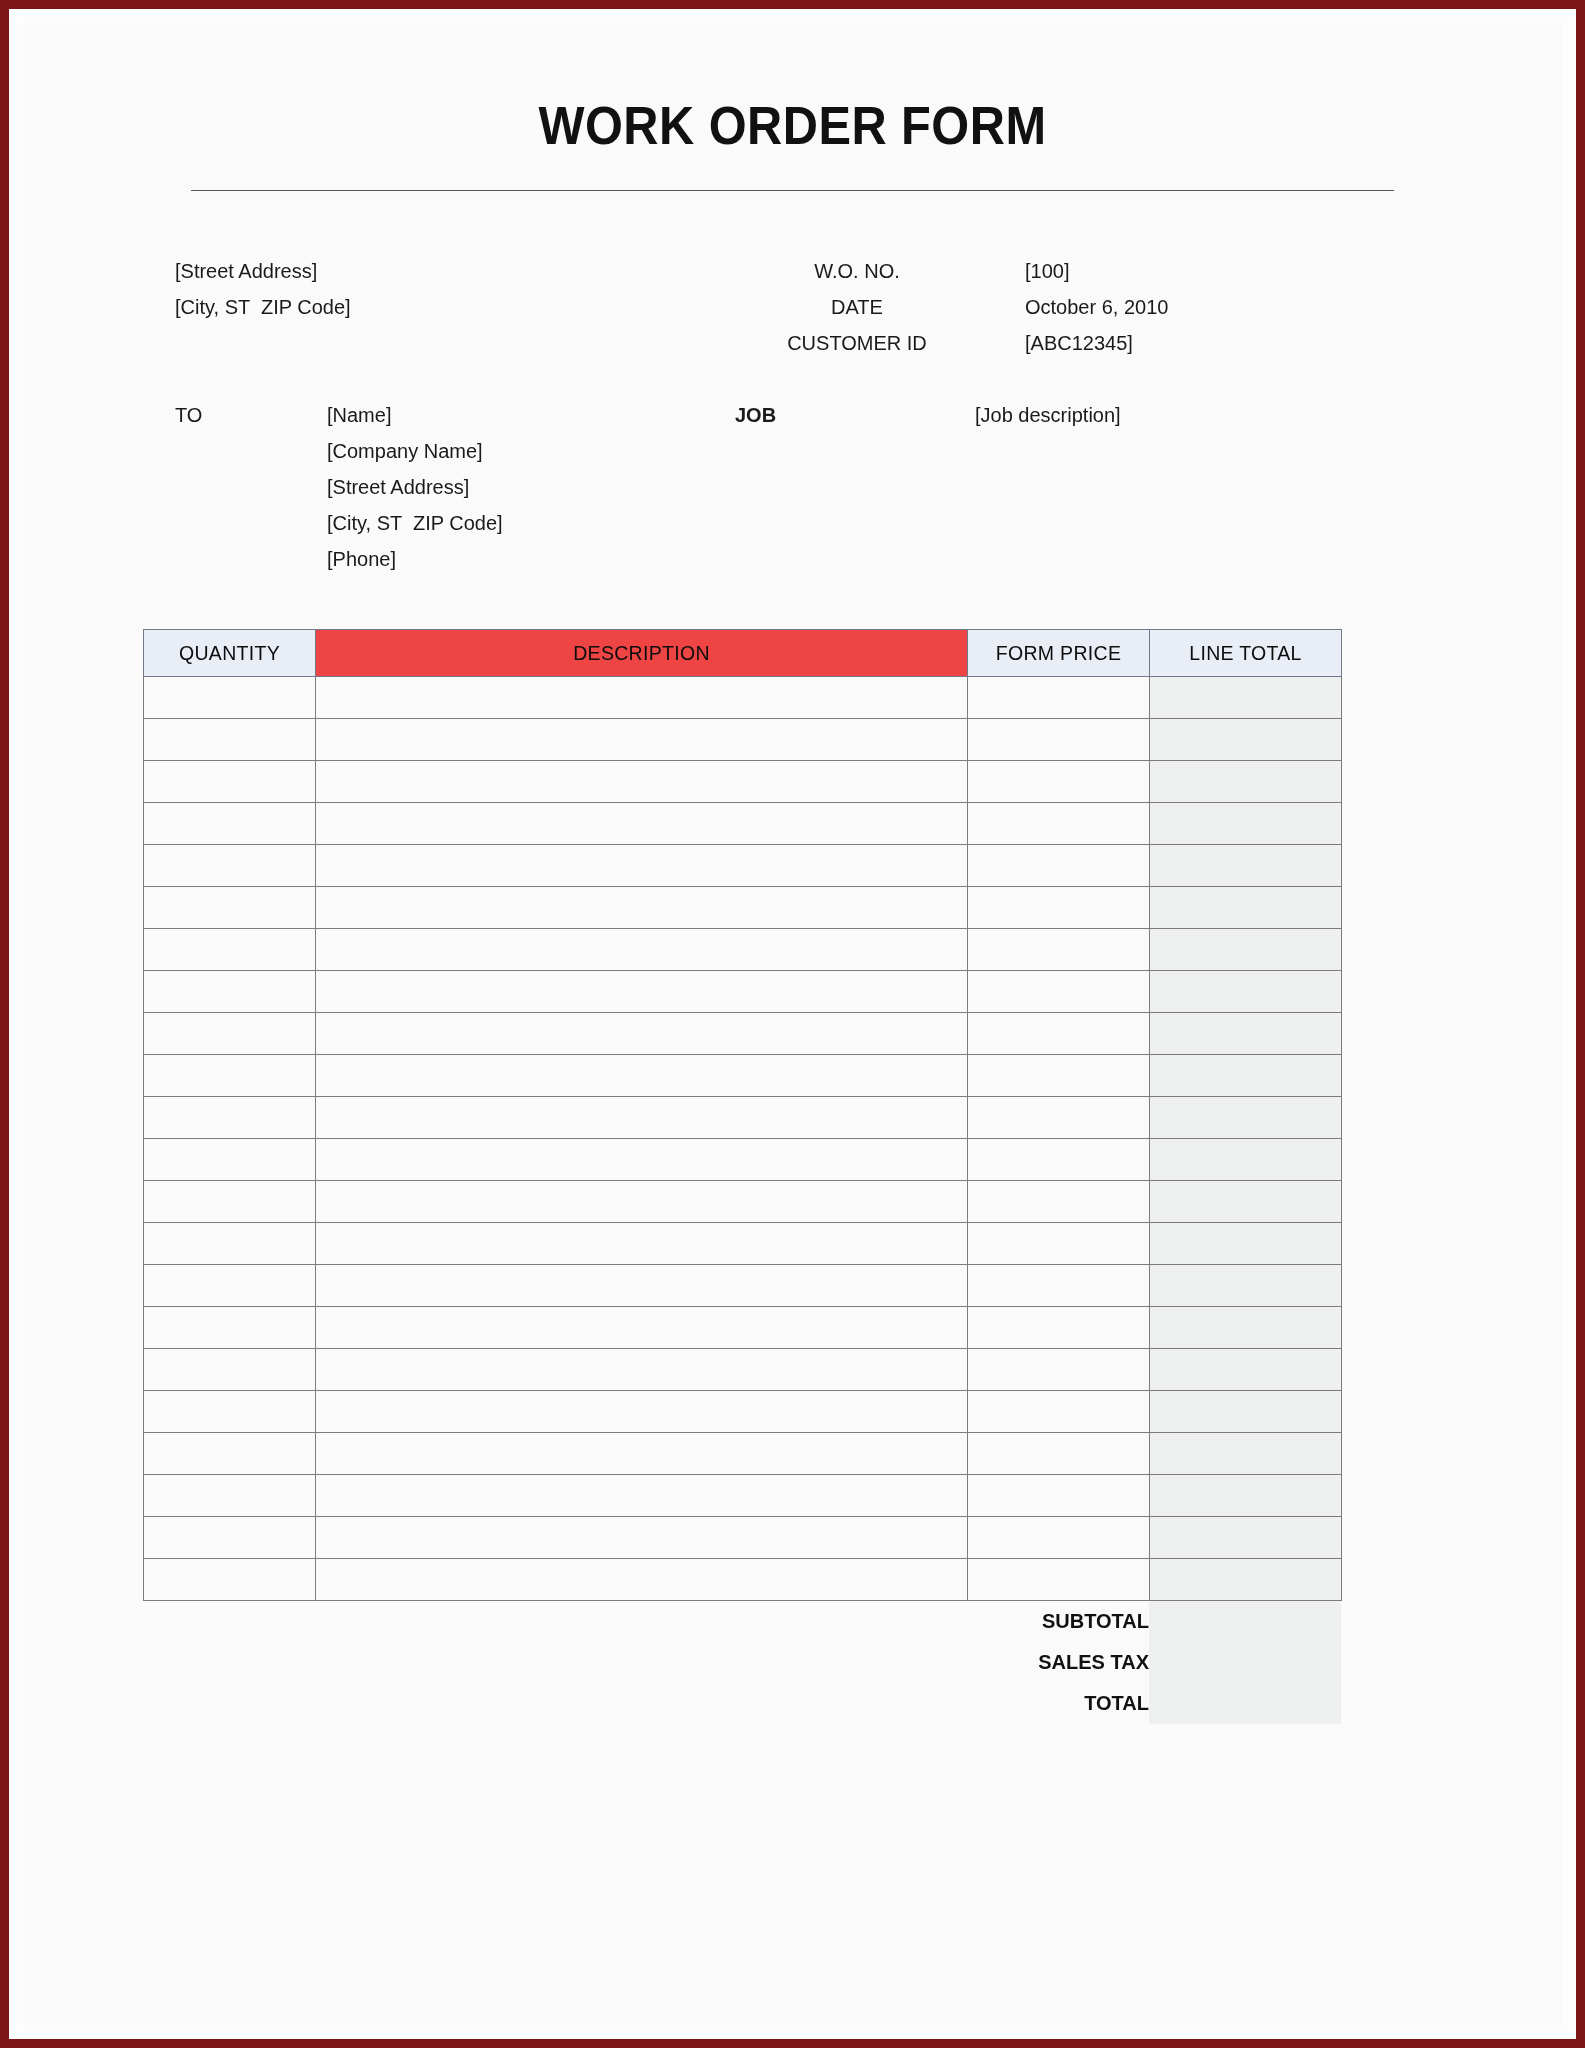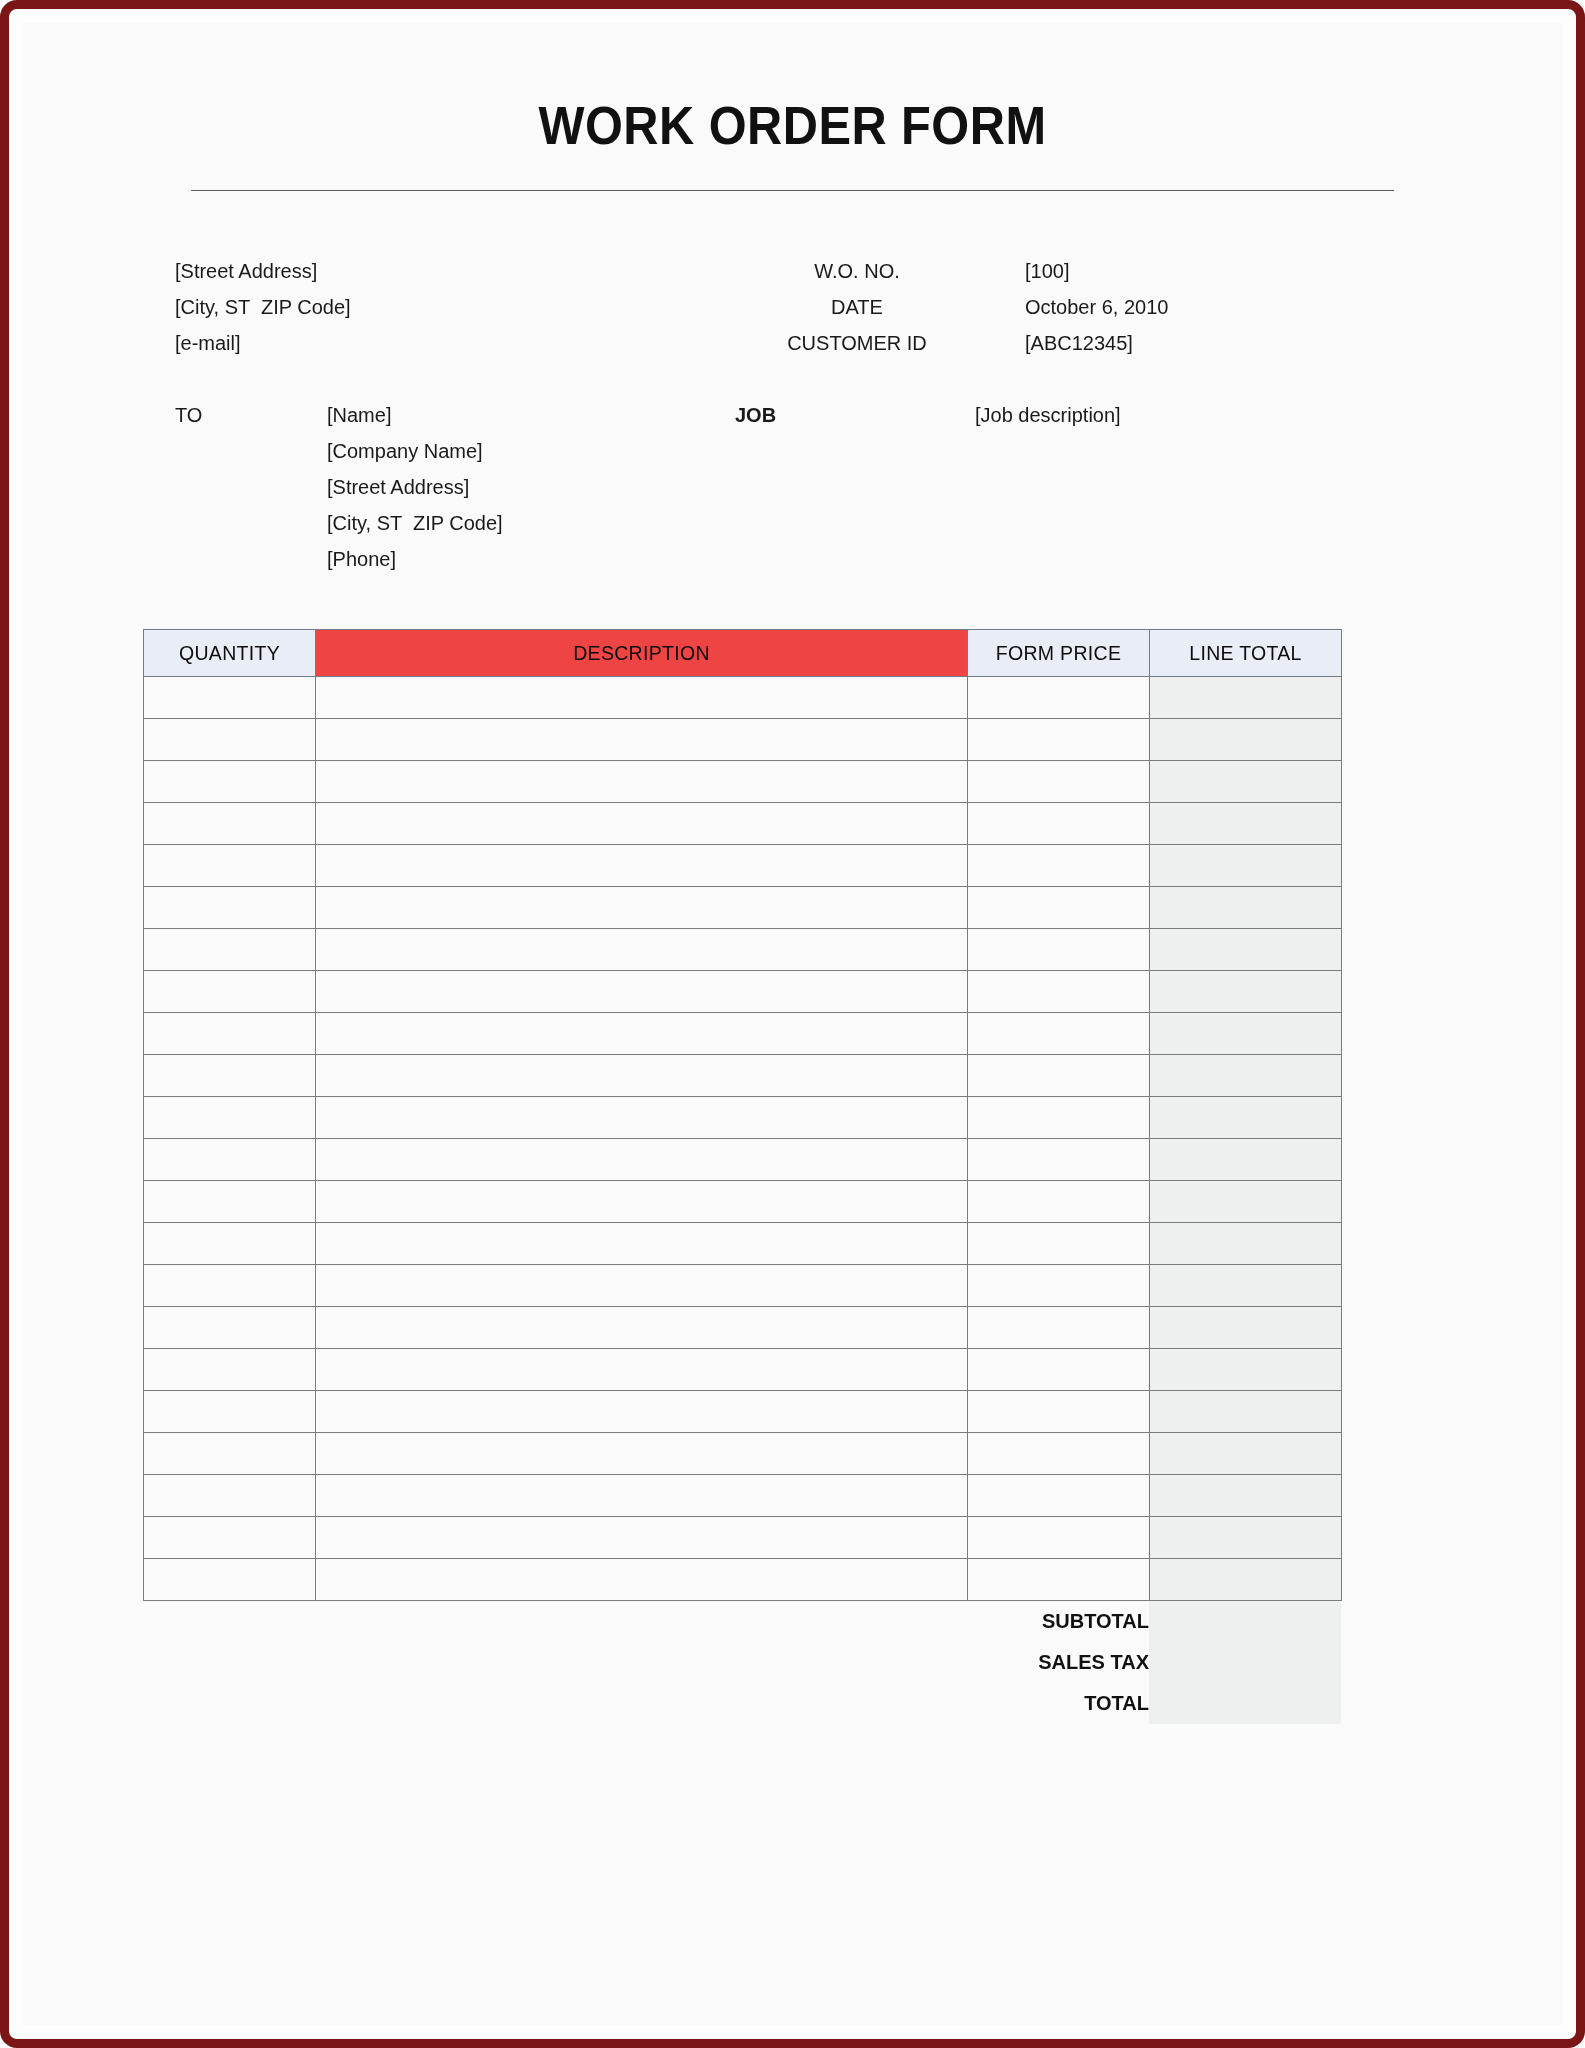--- a/index.html
+++ b/index.html
@@ -194,7 +194,7 @@
 </head>
 <body>
 
-<div class="page-frame" style="border-color: rgb(123, 22, 22); border-radius: 17px;">
+<div class="page-frame" style="border-color: rgb(123, 22, 22);">
   <div class="page-inner">
 
     <div class="title-block">

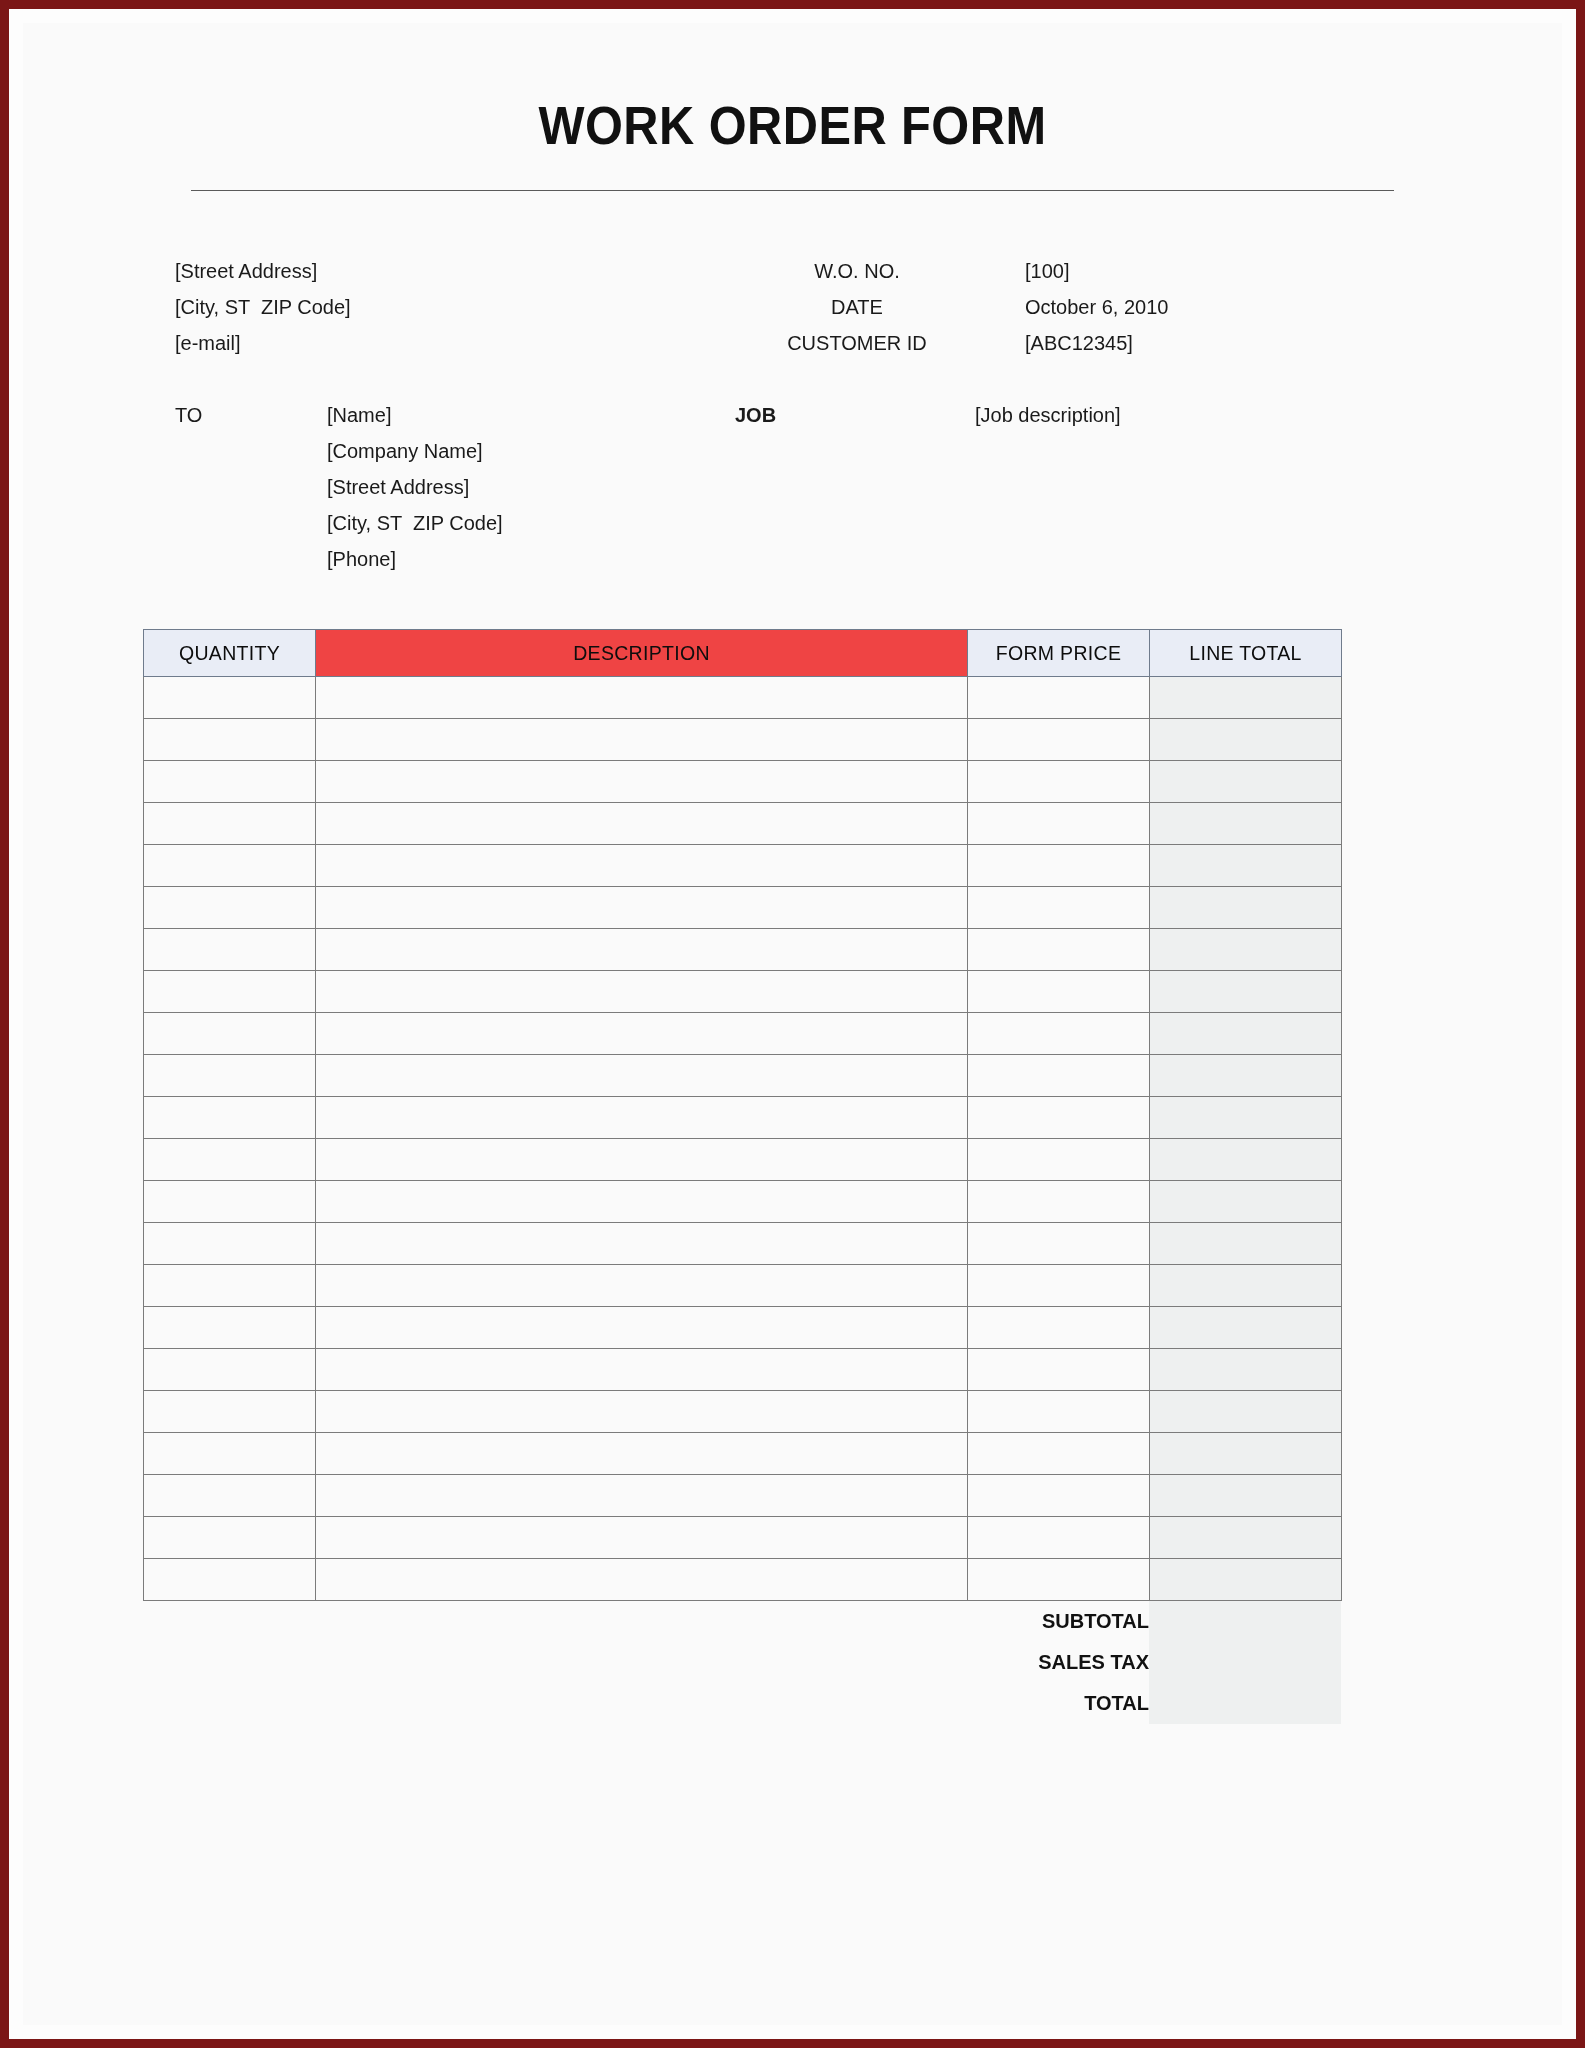--- a/index.html
+++ b/index.html
@@ -206,7 +206,6 @@
       <div class="info-left">
         <div class="info-line">[Street Address]</div>
         <div class="info-line">[City, ST  ZIP Code]</div>
-        <div class="info-line">[e-mail]</div>
       </div>
       <div class="info-right">
         <div class="wo-row">

